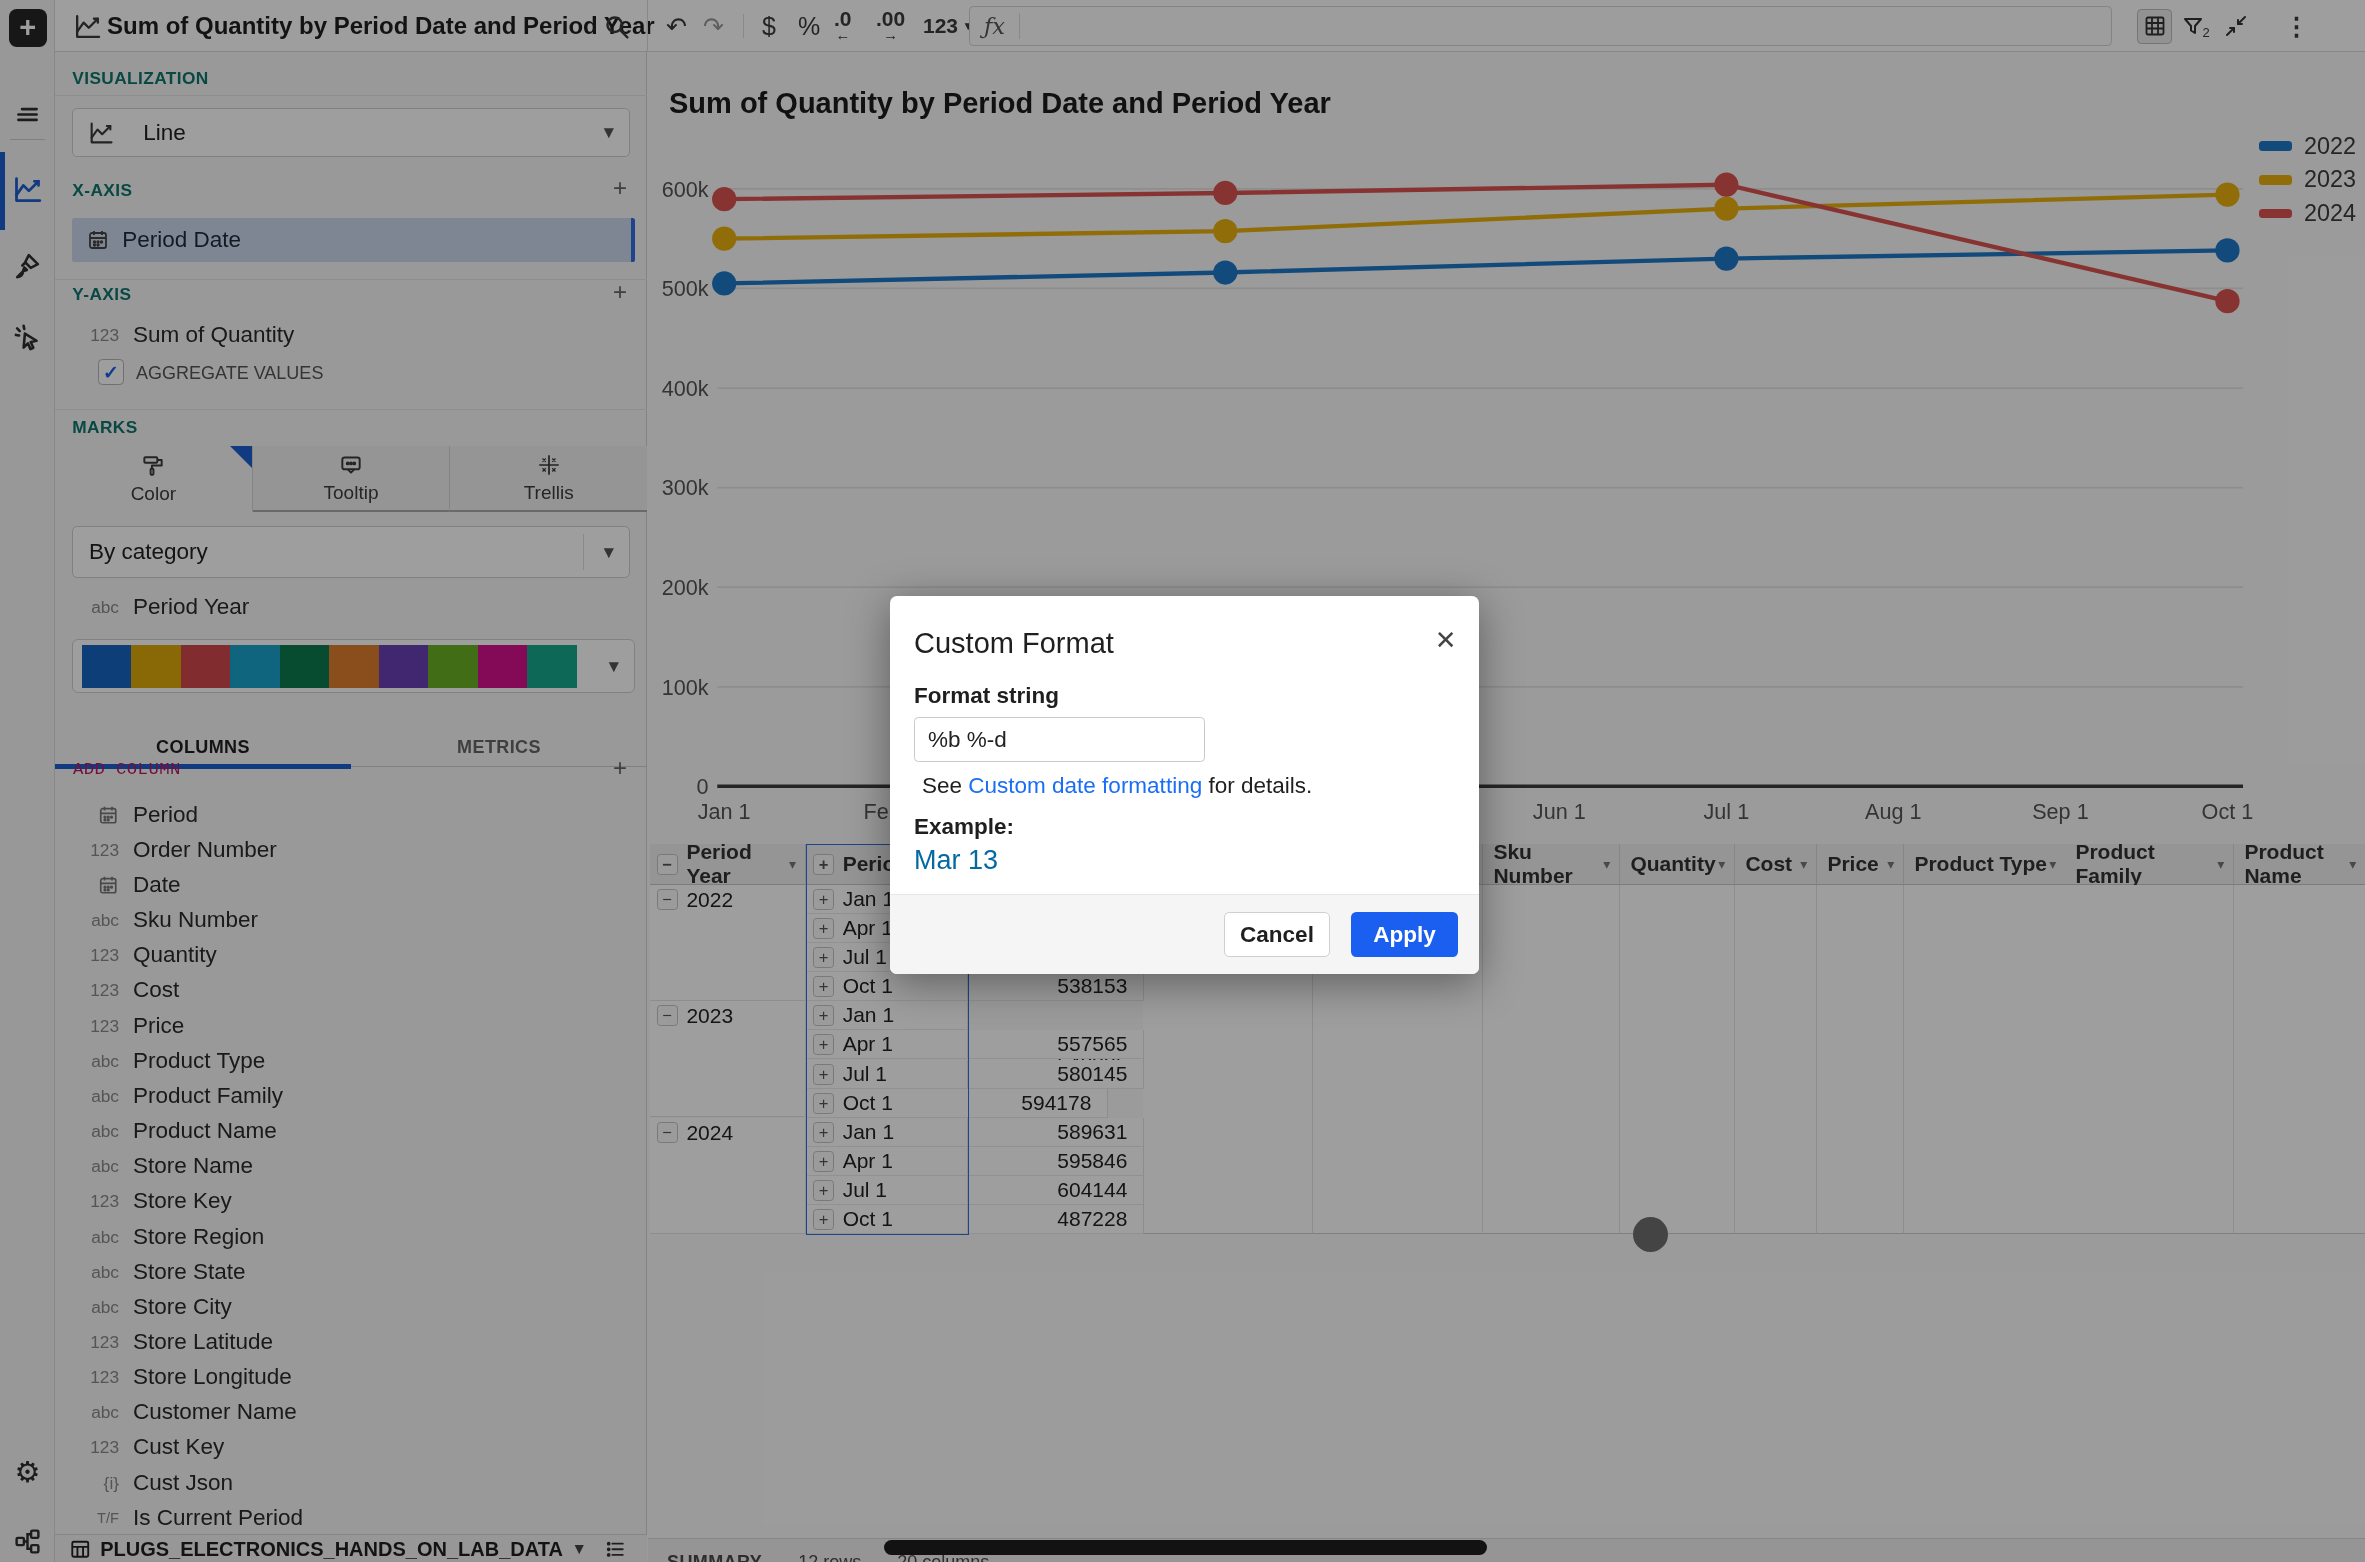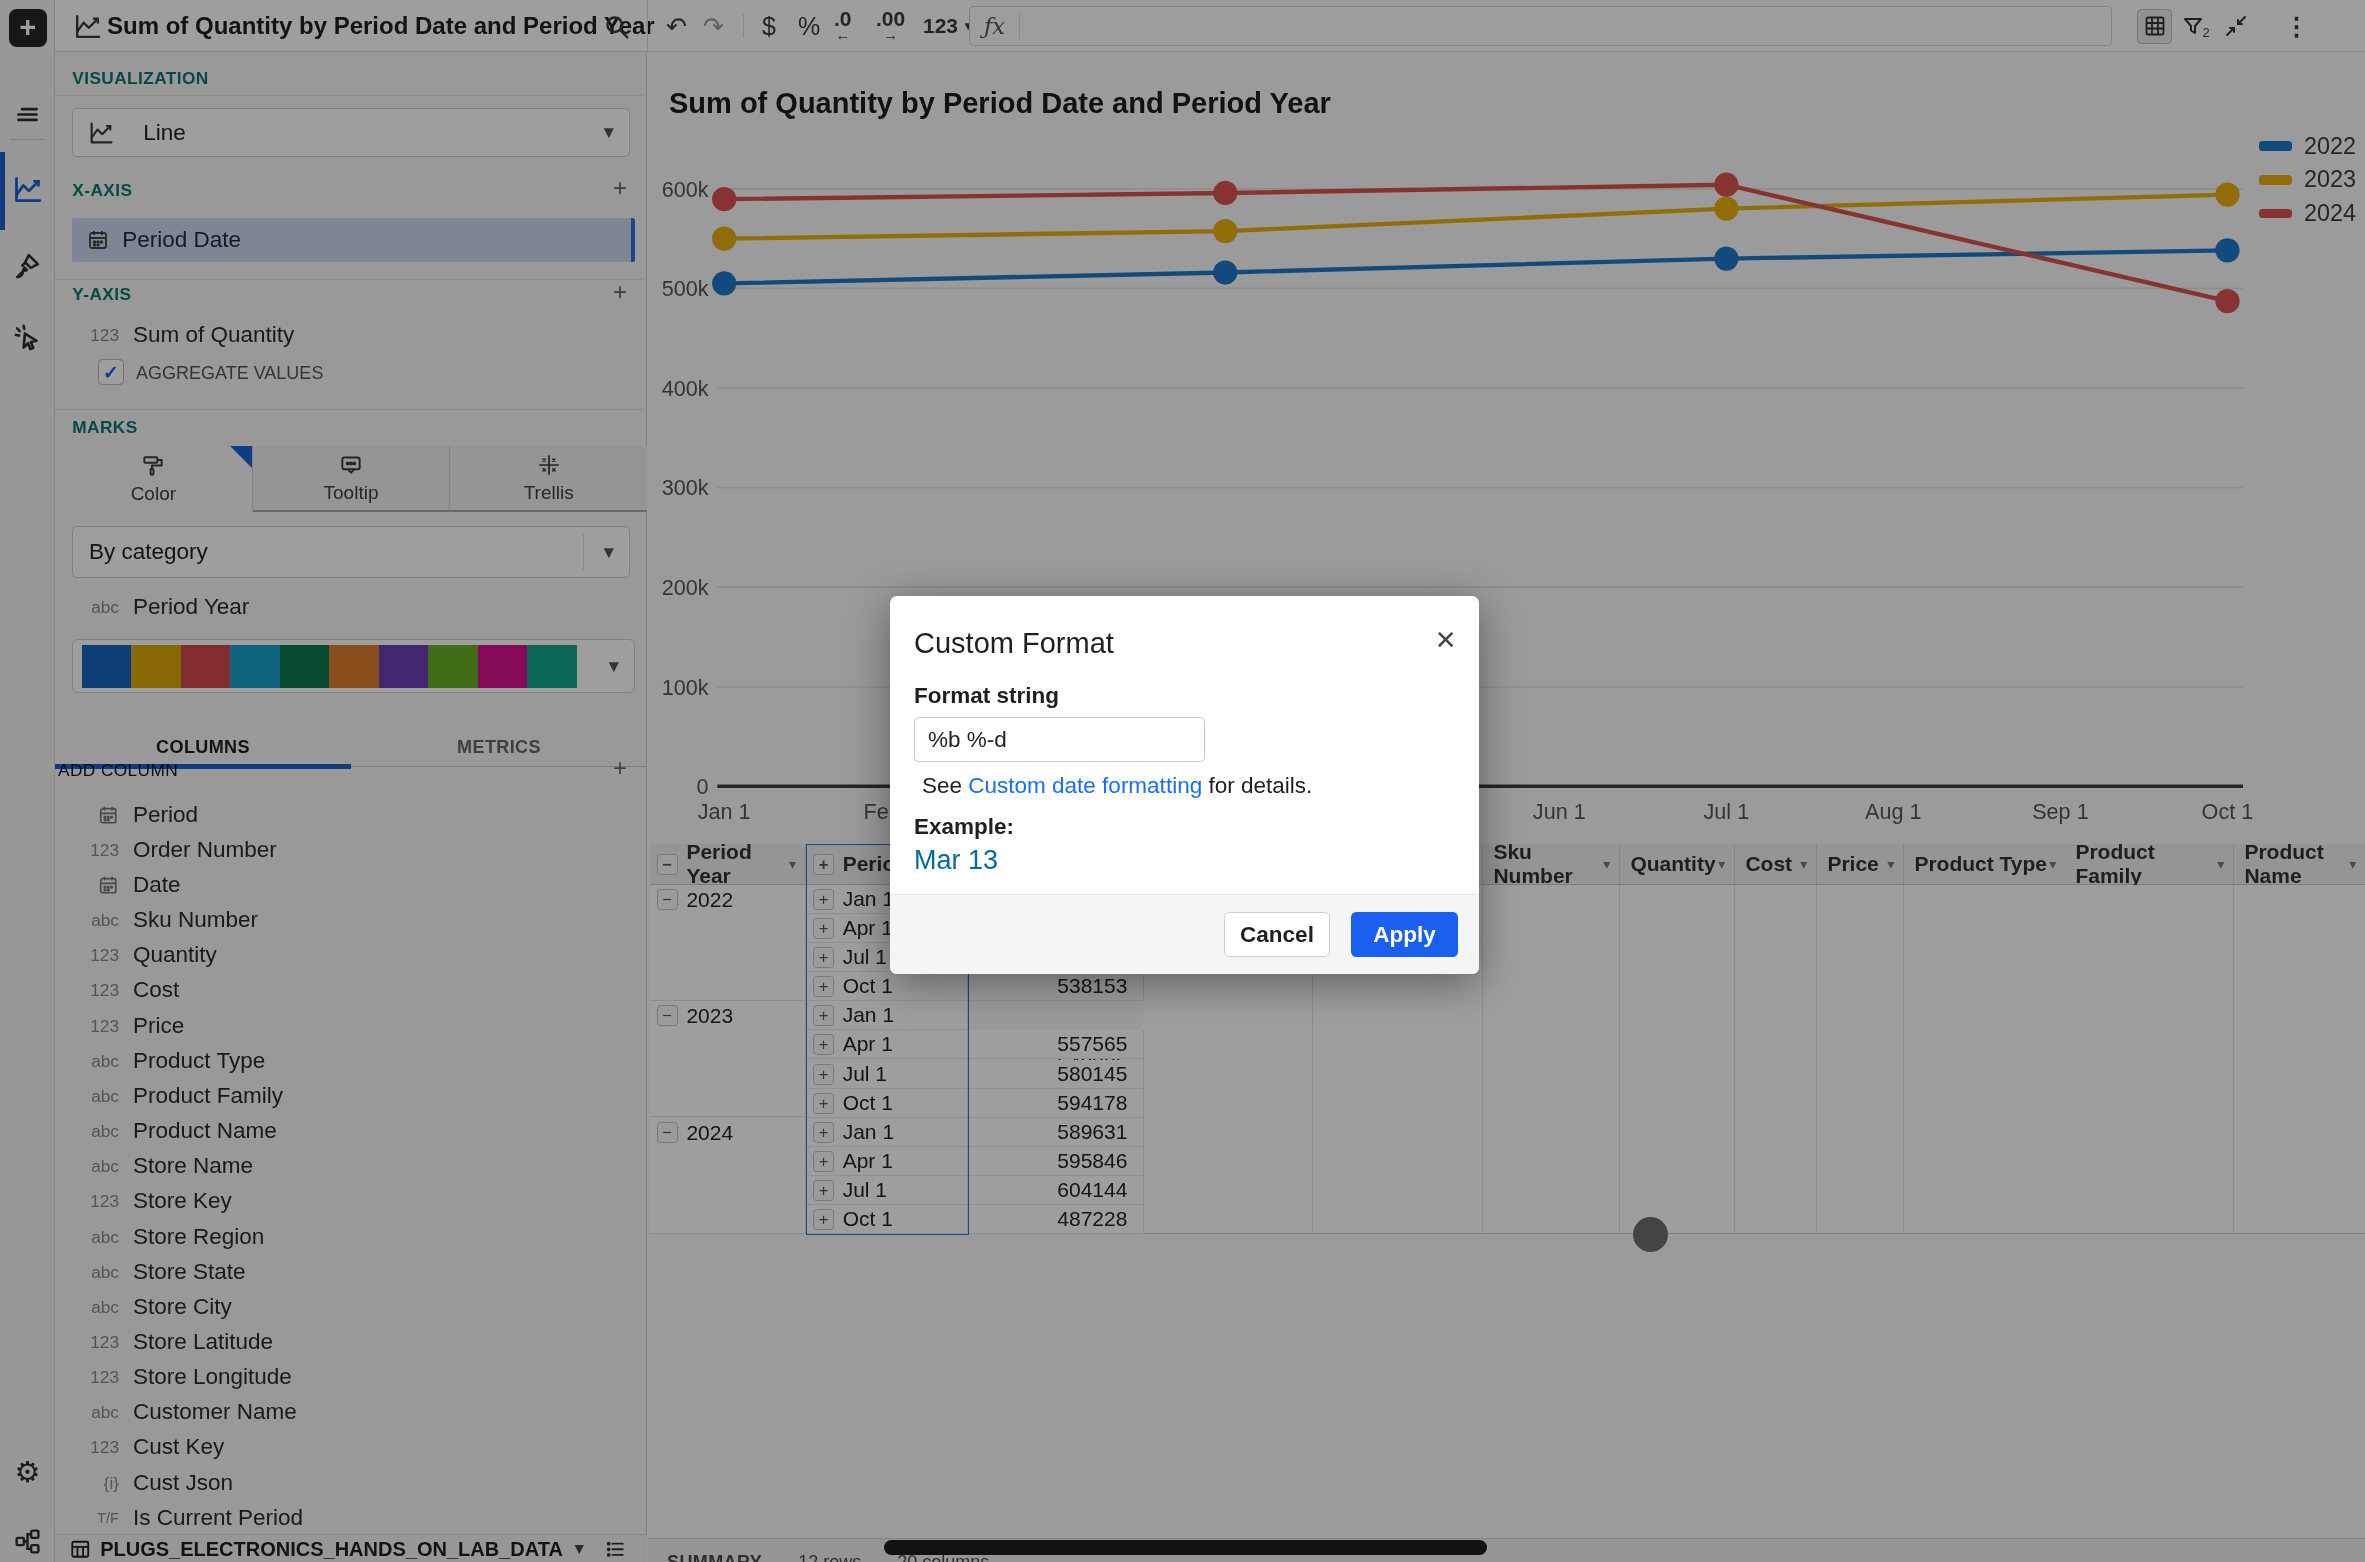--- a/index.html
+++ b/index.html
@@ -348,7 +348,7 @@
       <div class="cm-tab">METRICS</div>
     </div>
 
-    <div class="sec-label" style="left:3px;top:708px;font-weight:400;color:#0f172a;">ADD COLUMN</div>
+    <div class="sec-label" style="left:18px;top:708px;font-weight:400;color:#be185d;font-family:Liberation Mono, monospace;">ADD COLUMN</div>
     <div class="plus-right" style="top:703px;">+</div>
 
     <div id="field-list">

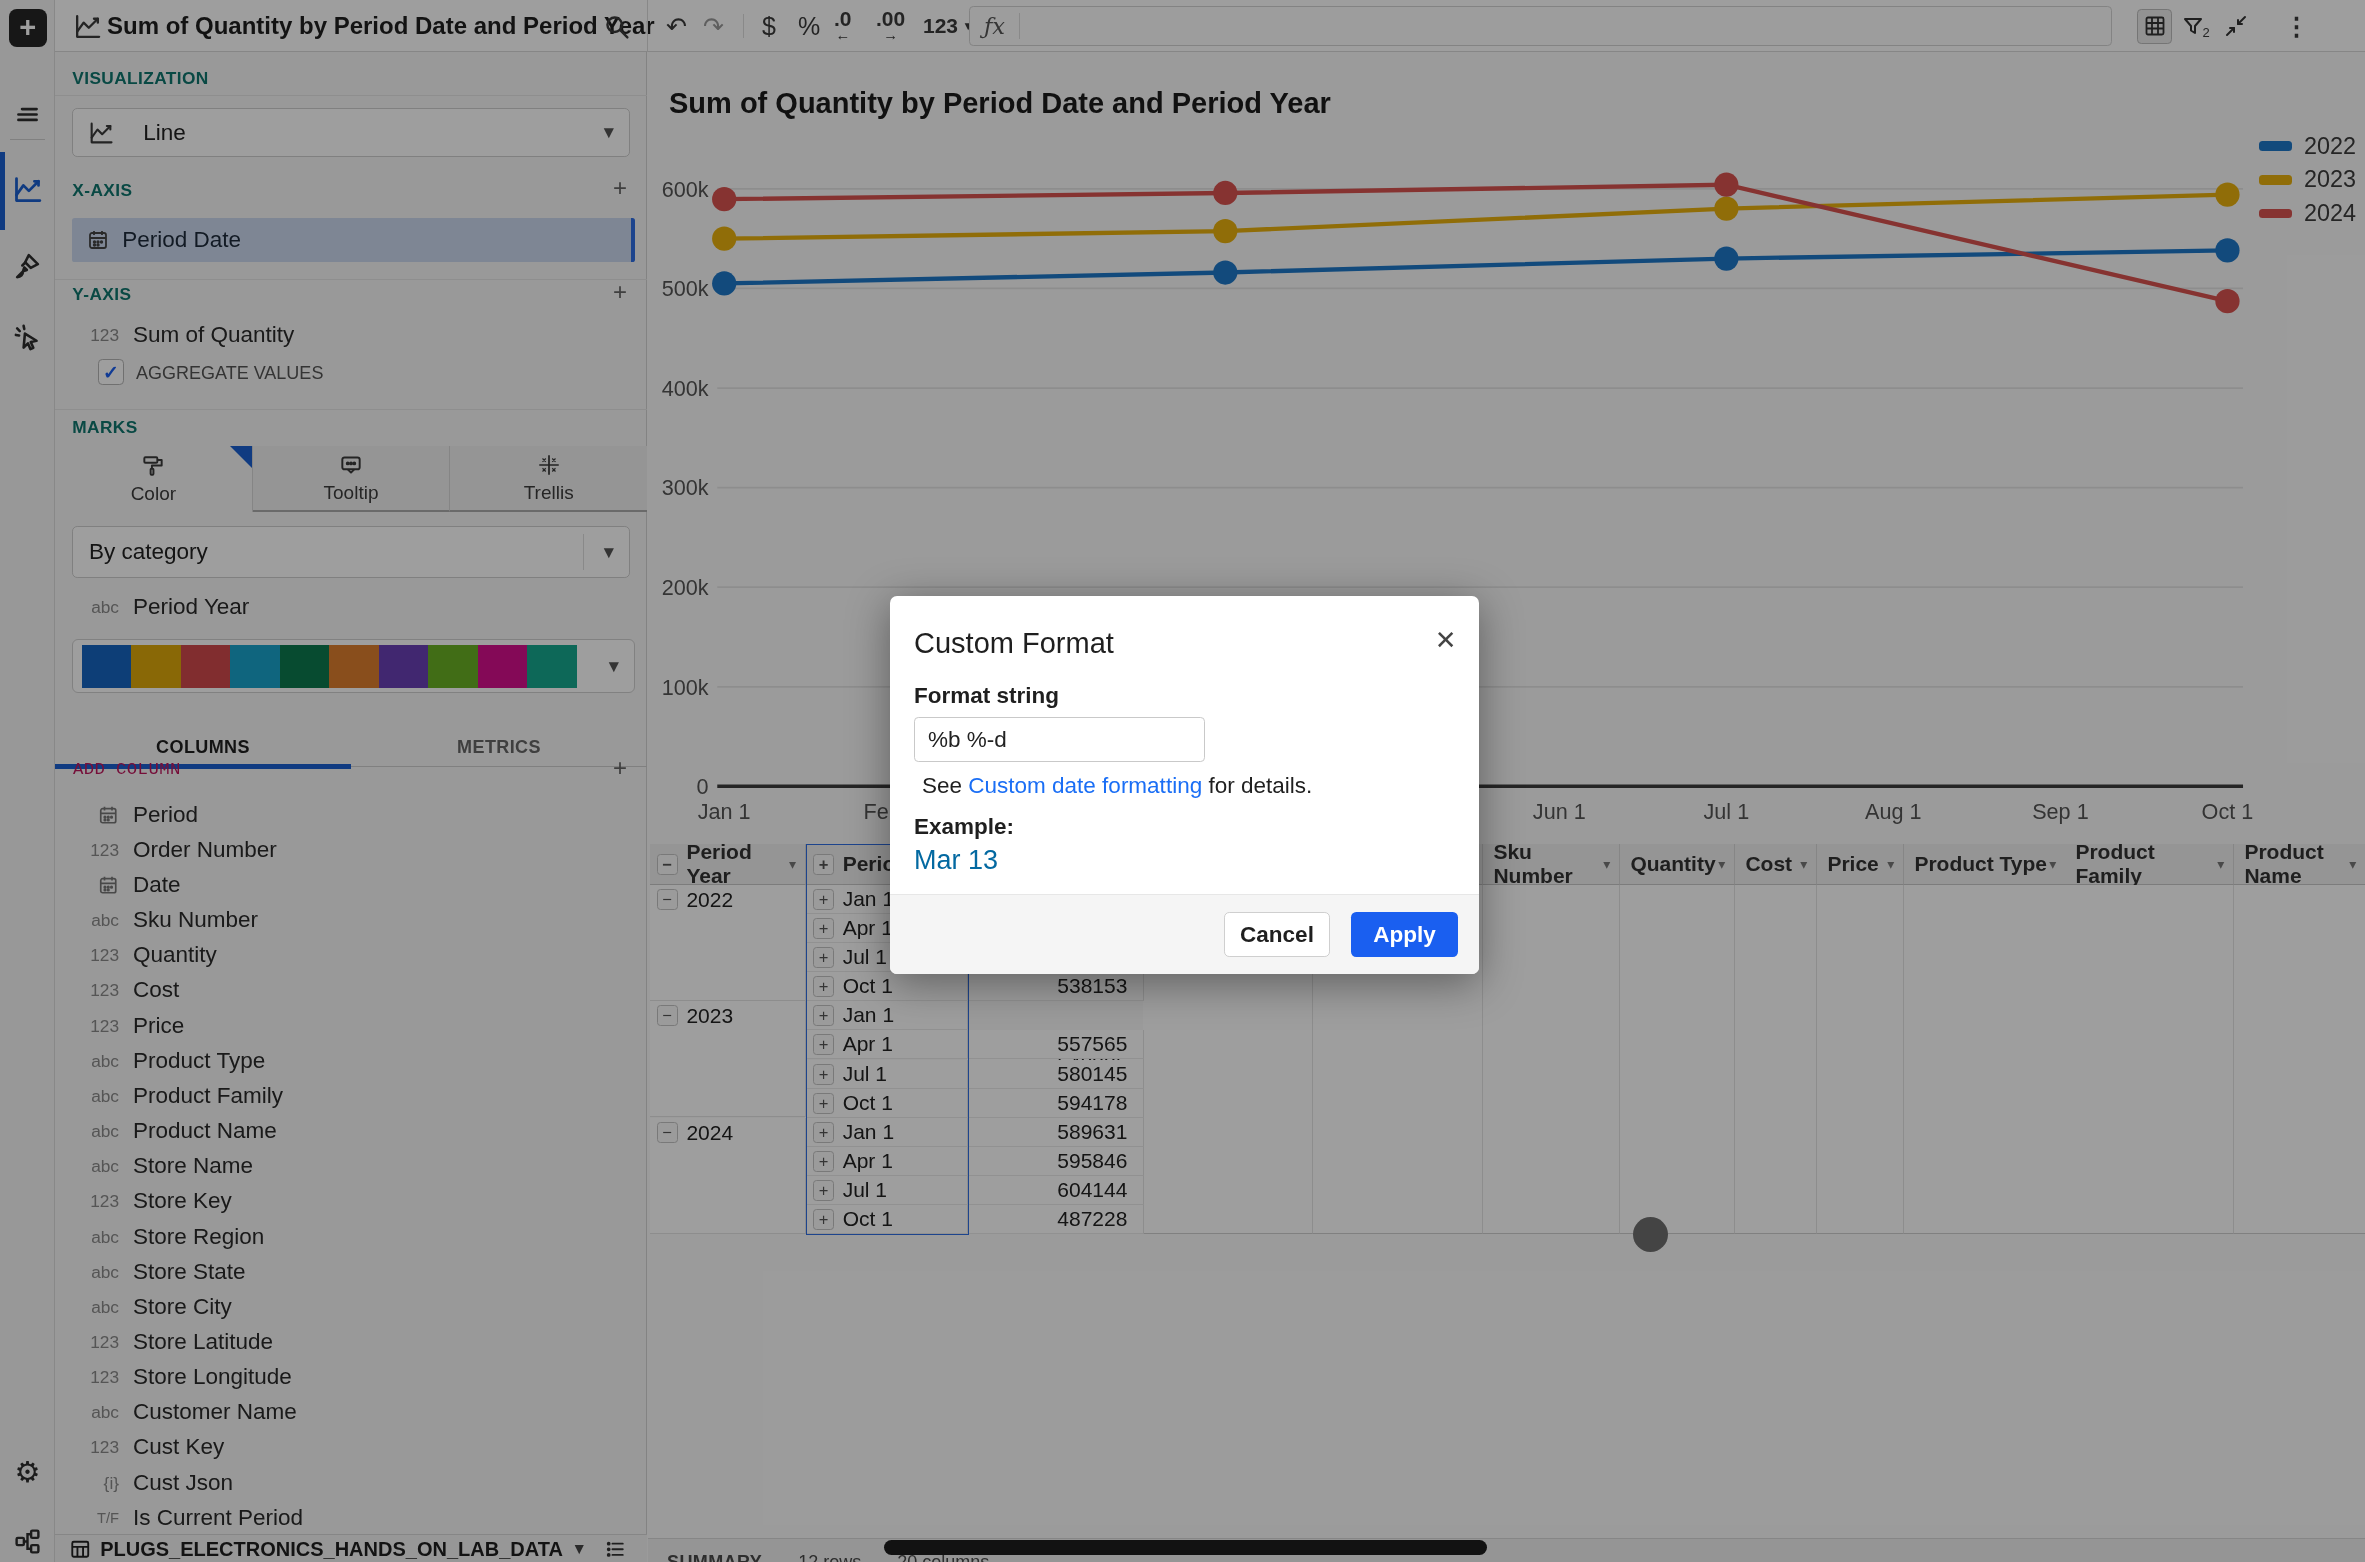--- a/index.html
+++ b/index.html
@@ -675,7 +675,7 @@
           <div class="pm-box">+</div>
           <span>Oct 1</span>
         </div>
-        <div class="td-cell row-line qty" style="left: 320px; width: 176px; top: 1037px; height: 29px; padding-left: 29px;">594178</div>
+        <div class="td-cell row-line qty" style="left: 308px; width: 152px; top: 1037px; height: 29px; padding-left: 29px;">594178</div>
         <div class="td-cell" style="left: 1.7px; width: 156px; top: 1066px; height: 116px; align-items: flex-start; border-bottom: 0.9px solid rgb(228, 228, 228);">
           <div style="display: flex; align-items: center; height: 29px;">
             <div class="pm-box">−</div>

